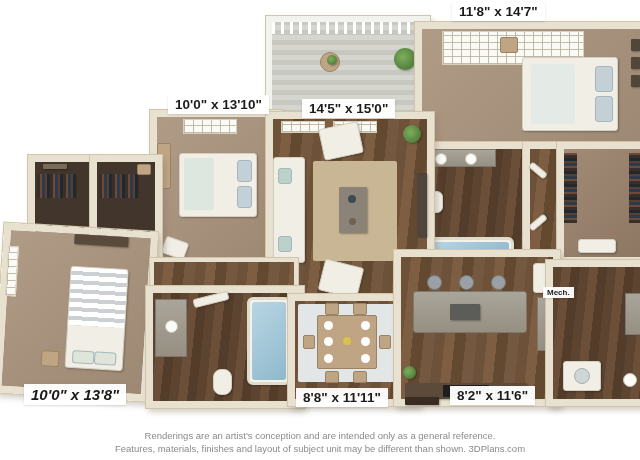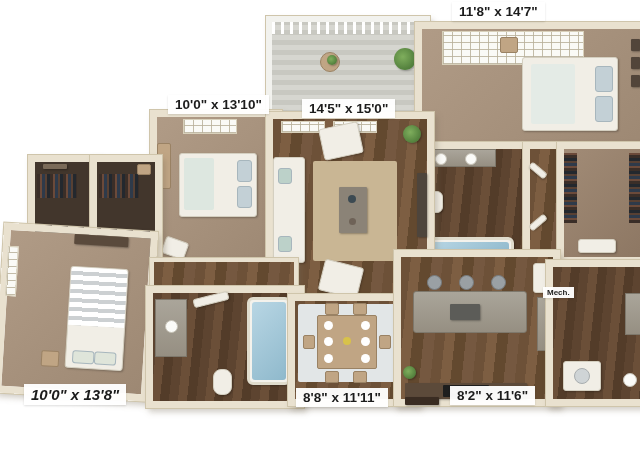--- a/index.html
+++ b/index.html
@@ -199,6 +199,7 @@
 </div>
 
 <div class="footer">
+  <div>Renderings are an artist's conception and are intended only as a general reference.</div>
 </div>
 
 </body></html>

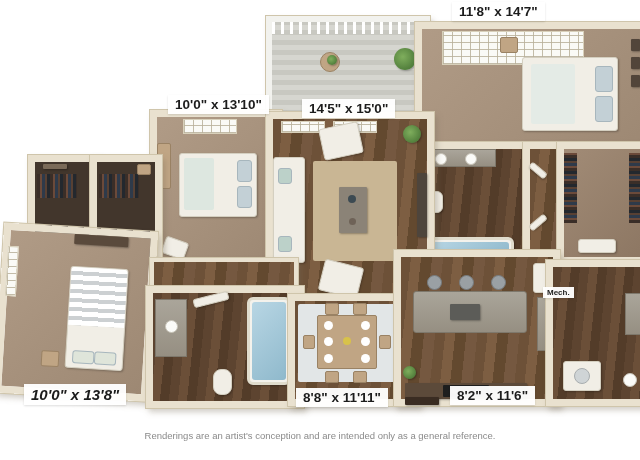--- a/index.html
+++ b/index.html
@@ -200,6 +200,7 @@
 
 <div class="footer">
   <div>Renderings are an artist's conception and are intended only as a general reference.</div>
+  <div>Features, materials, finishes and layout of subject unit may be different than shown. 3DPlans.com</div>
 </div>
 
 </body></html>

